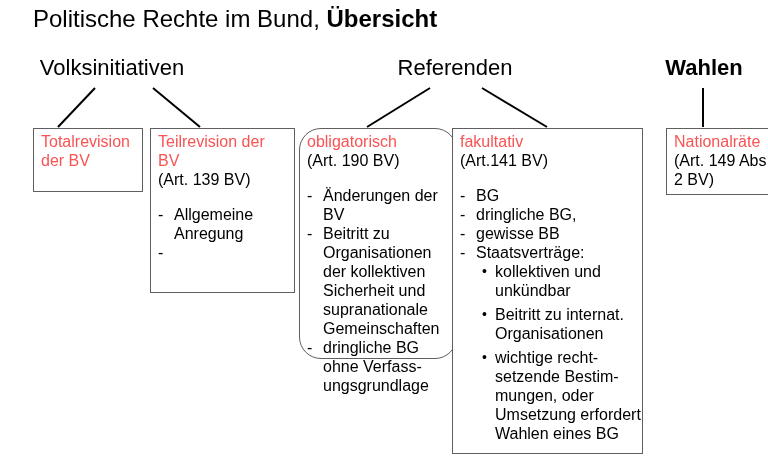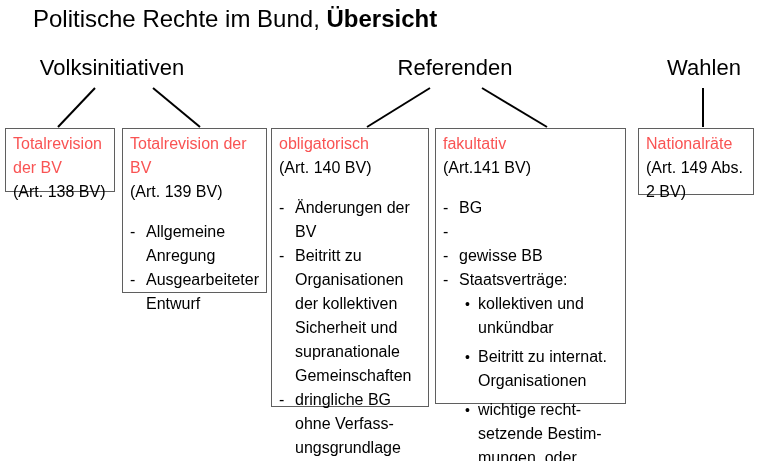--- a/index.html
+++ b/index.html
@@ -28,7 +28,7 @@
   }
   #hdr-volksinitiativen { left: 112px; }
   #hdr-referenden { left: 455px; }
-  #hdr-wahlen { left: 704px; }
+  #hdr-wahlen { left: 704px; font-weight: bold; }
   svg.connectors {
     position: absolute; left: 0; top: 0;
     width: 768px; height: 461px;

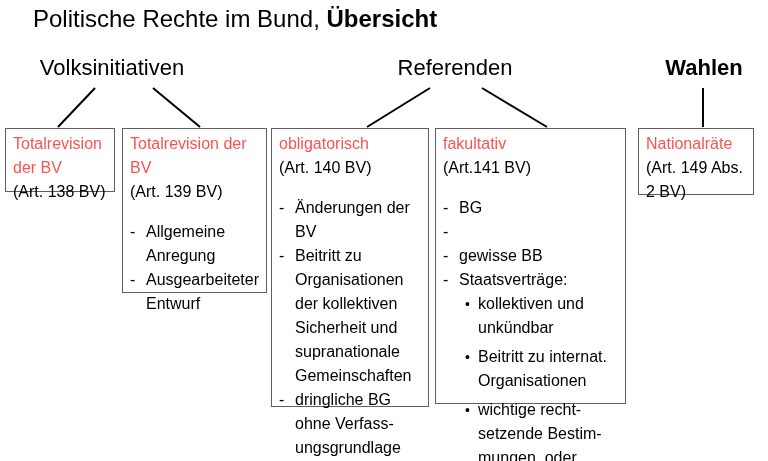--- a/index.html
+++ b/index.html
@@ -40,7 +40,7 @@
     border: 1px solid var(--box-border);
     background: #fff;
     padding: 3px 5px 0 7px;
-    font-size: 16px; line-height: 24px;
+    font-size: 16px; line-height: 19px; margin-left: 28px;
   }
   #box-totalrevision  { left: 5px;   top: 128px; width: 110px; height: 64px; }
   #box-teilrevision   { left: 122px; top: 128px; width: 145px; height: 165px; }

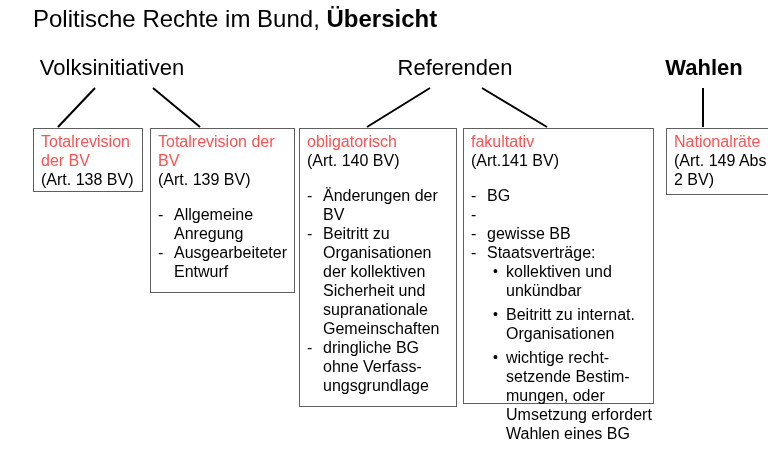--- a/index.html
+++ b/index.html
@@ -80,7 +80,7 @@
 </div>
 
 <div class="box" id="box-teilrevision">
-  <div class="box-title">Totalrevision der
+  <div class="box-title">Teilrevision der
 BV</div>
   <div class="box-sub">(Art. 139 BV)</div>
   <div class="box-items">

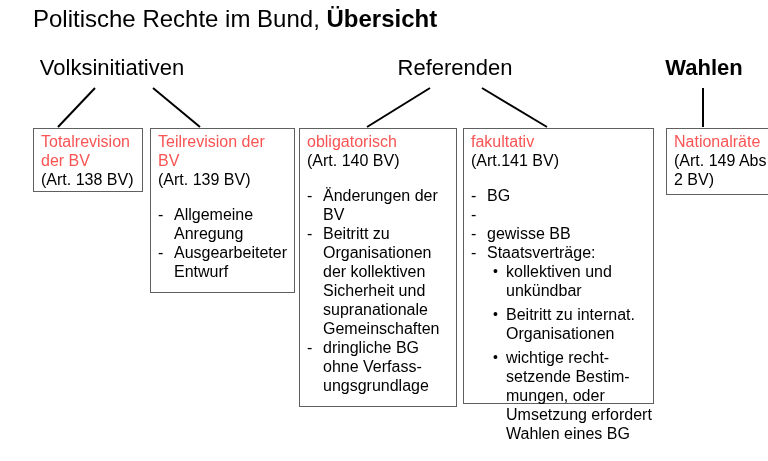--- a/index.html
+++ b/index.html
@@ -44,7 +44,7 @@
   }
   #box-totalrevision  { left: 5px;   top: 128px; width: 110px; height: 64px; }
   #box-teilrevision   { left: 122px; top: 128px; width: 145px; height: 165px; }
-  #box-obligatorisch  { left: 271px; top: 128px; width: 158px; height: 279px; }
+  #box-obligatorisch  { left: 271px; top: 128px; width: 158px; height: 231px; border-radius: 22px; }
   #box-fakultativ     { left: 435px; top: 128px; width: 191px; height: 276px; }
   #box-nationalraete  { left: 638px; top: 128px; width: 116px; height: 67px; }
   .box-title { color: var(--accent-red); white-space: pre; }

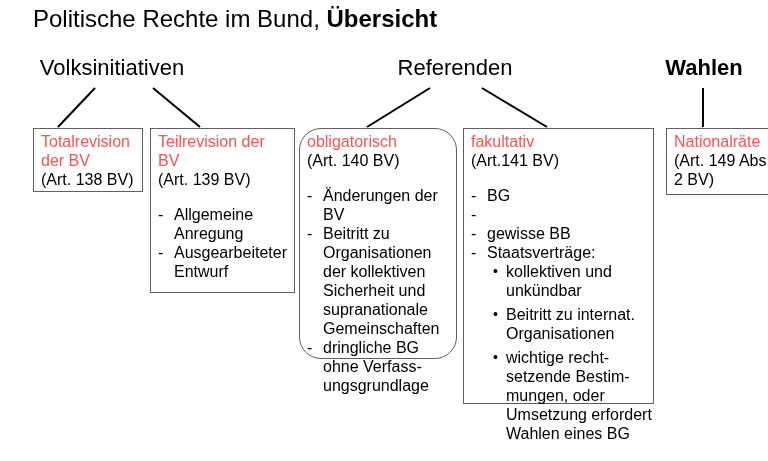--- a/index.html
+++ b/index.html
@@ -45,7 +45,7 @@
   #box-totalrevision  { left: 5px;   top: 128px; width: 110px; height: 64px; }
   #box-teilrevision   { left: 122px; top: 128px; width: 145px; height: 165px; }
   #box-obligatorisch  { left: 271px; top: 128px; width: 158px; height: 231px; border-radius: 22px; }
-  #box-fakultativ     { left: 435px; top: 128px; width: 191px; height: 276px; }
+  #box-fakultativ     { left: 424px; top: 128px; width: 191px; height: 326px; }
   #box-nationalraete  { left: 638px; top: 128px; width: 116px; height: 67px; }
   .box-title { color: var(--accent-red); white-space: pre; }
   .box-sub { white-space: pre; }

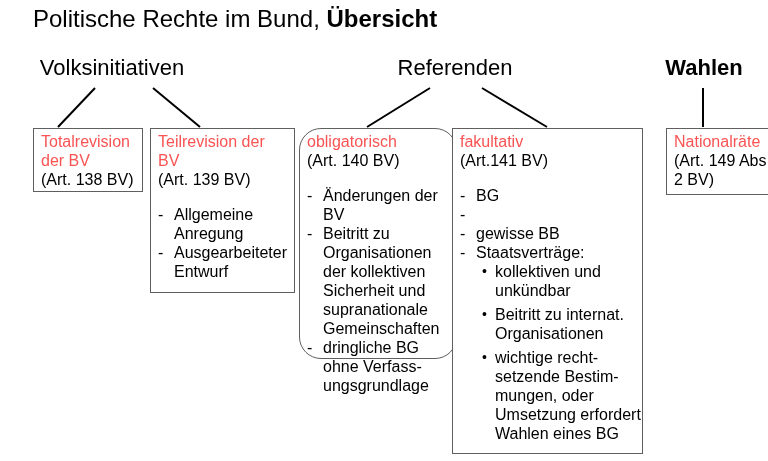--- a/index.html
+++ b/index.html
@@ -99,7 +99,7 @@
 
 <div class="box" id="box-obligatorisch">
   <div class="box-title">obligatorisch</div>
-  <div class="box-sub">(Art. 140 BV)</div>
+  <div class="box-sub">(Art. 190 BV)</div>
   <div class="box-items">
     <div class="item">
         <span class="marker">-</span>

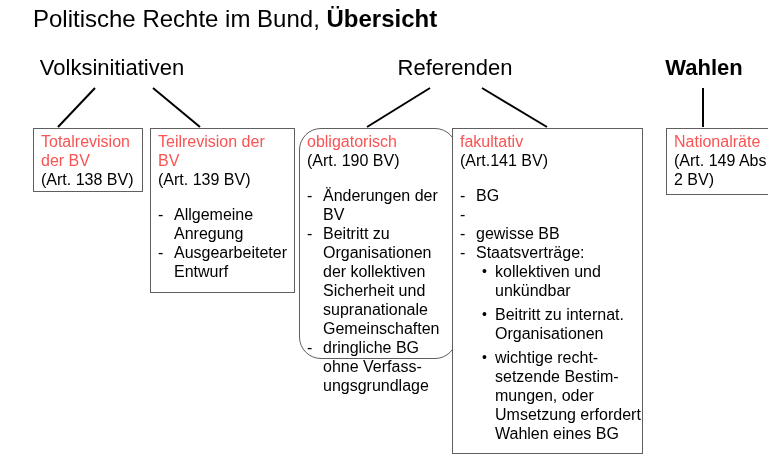--- a/index.html
+++ b/index.html
@@ -76,7 +76,6 @@
 <div class="box" id="box-totalrevision">
   <div class="box-title">Totalrevision
 der BV</div>
-  <div class="box-sub">(Art. 138 BV)</div>
 </div>
 
 <div class="box" id="box-teilrevision">

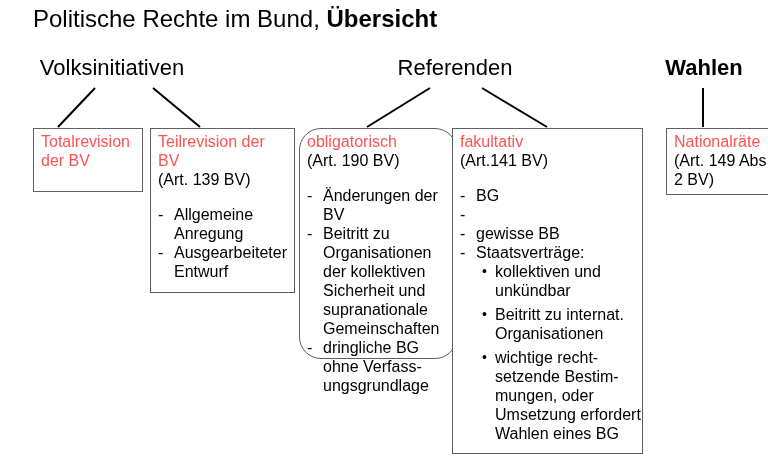--- a/index.html
+++ b/index.html
@@ -133,6 +133,7 @@
       </div>
     <div class="item">
         <span class="marker">-</span>
+        <span class="itext">dringliche BG,</span>
       </div>
     <div class="item">
         <span class="marker">-</span>

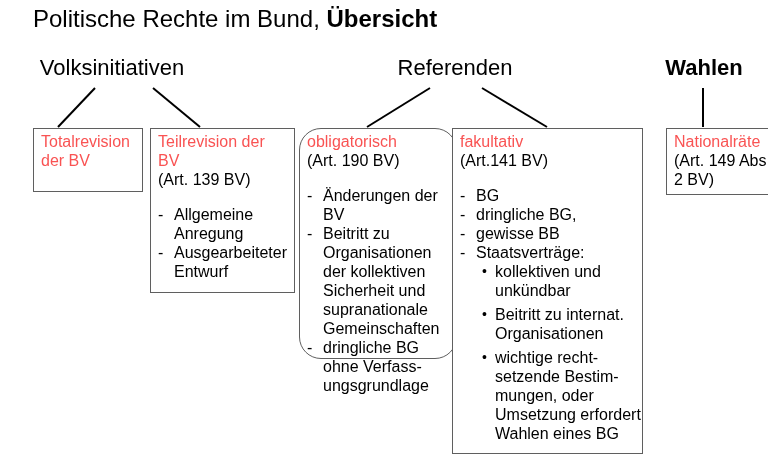--- a/index.html
+++ b/index.html
@@ -90,8 +90,6 @@
       </div>
     <div class="item">
         <span class="marker">-</span>
-        <span class="itext">Ausgearbeiteter
-Entwurf</span>
       </div>
   </div>
 </div>

